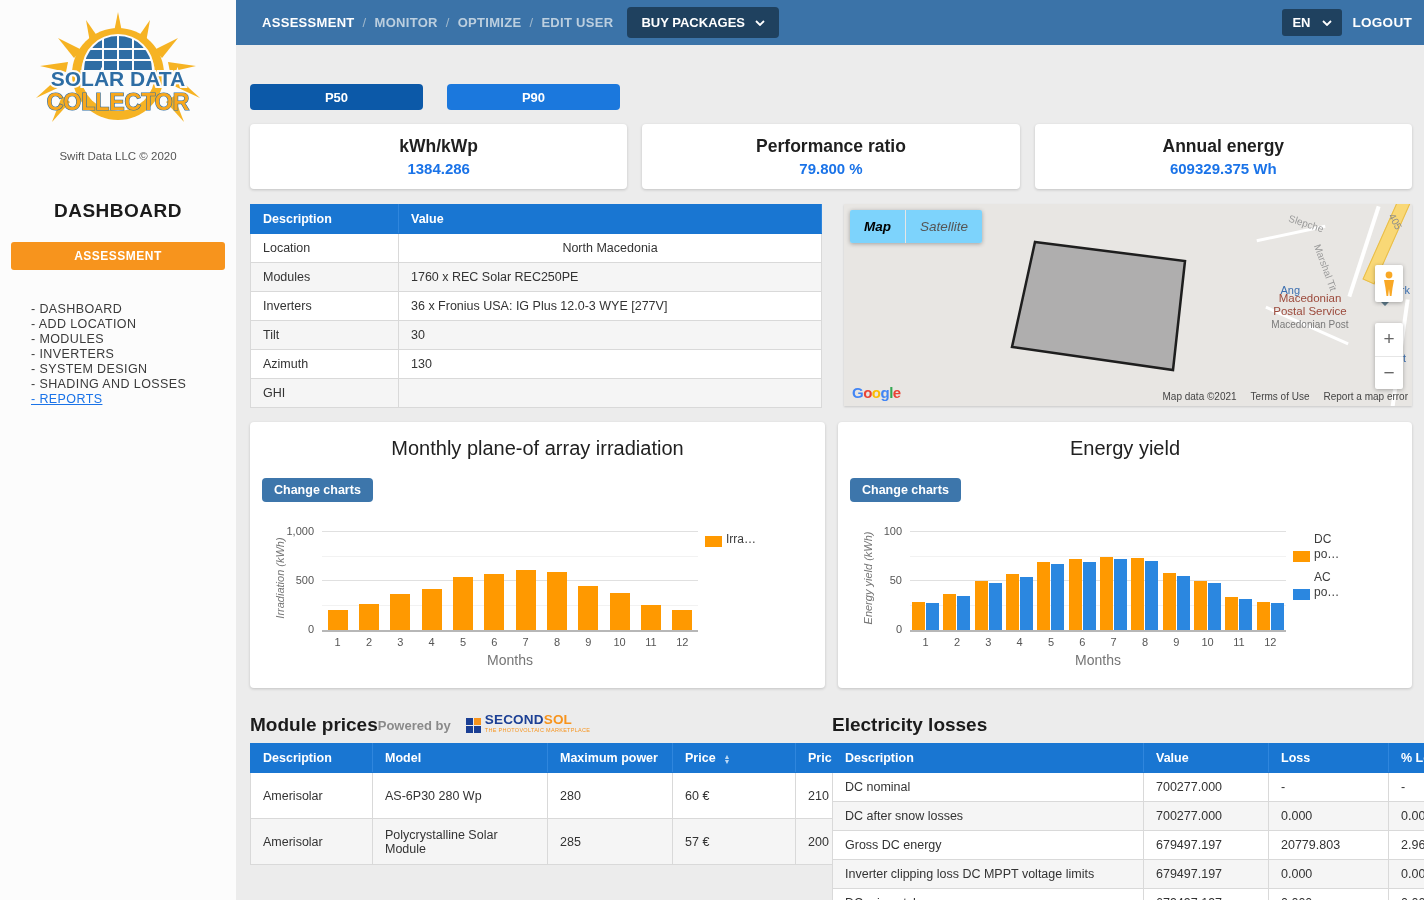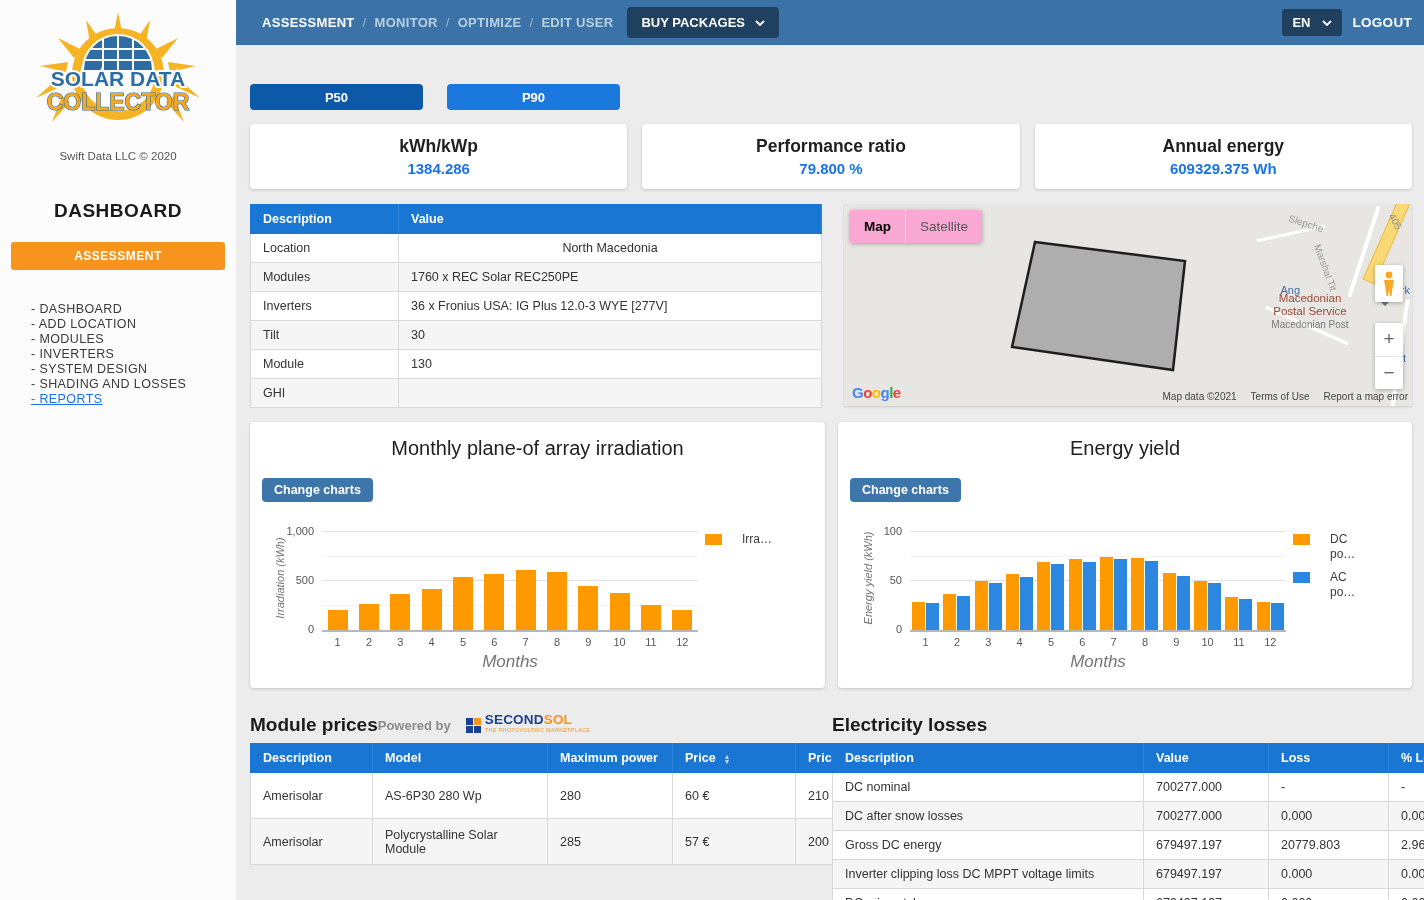--- a/index.html
+++ b/index.html
@@ -50,7 +50,7 @@
   .spec-table td.val-center{text-align:center;}
   .map-panel{position:relative;width:568px;height:202px;background:#e8e6e3;overflow:hidden;box-shadow:0 1px 2px rgba(0,0,0,.15);}
   .map-type{position:absolute;left:6px;top:6px;display:flex;box-shadow:0 1px 4px rgba(0,0,0,.3);border-radius:2px;overflow:hidden;}
-  .map-type div{background:#f9a8d4;font-size:13.5px;padding:9px 14px;cursor:pointer;}
+  .map-type div{background:#7dd3fc;font-size:13.5px;padding:9px 14px;cursor:pointer;font-style:italic;}
   .map-type .mt-map{font-weight:700;color:#000;}
   .map-type .mt-sat{color:#565656;border-left:1px solid #e6e6e6;}
   .map-road-yellow{position:absolute;right:18px;top:-12px;width:11px;height:92px;background:#f9d876;border:1px solid #e8bd49;transform:rotate(24deg);}

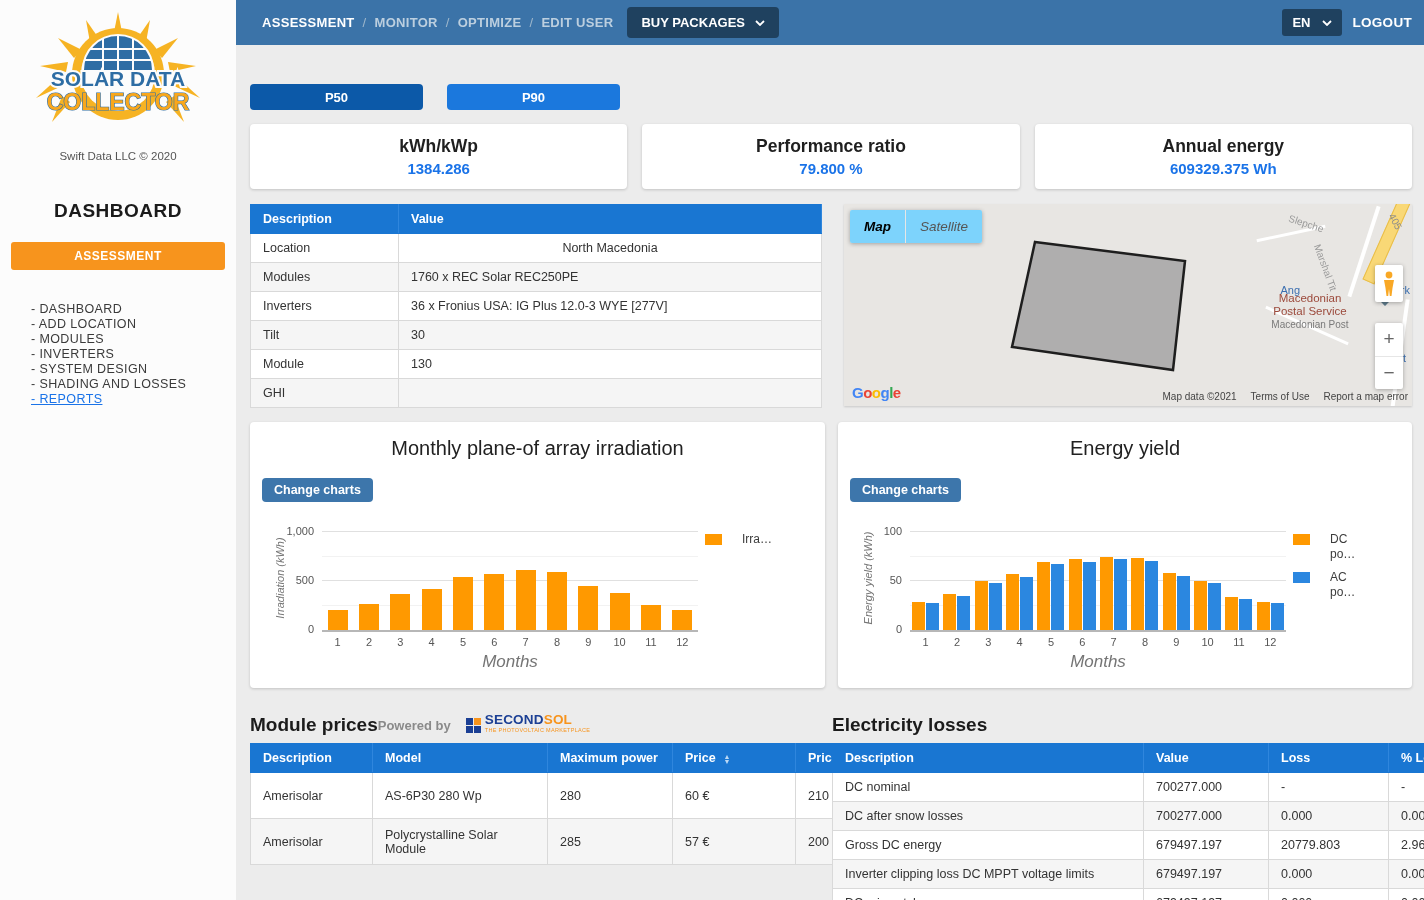--- a/index.html
+++ b/index.html
@@ -243,7 +243,7 @@
             <td>30</td>
           </tr>
           <tr>
-            <td class="desc-col">Module</td>
+            <td class="desc-col">Azimuth</td>
             <td>130</td>
           </tr>
           <tr class="alt">

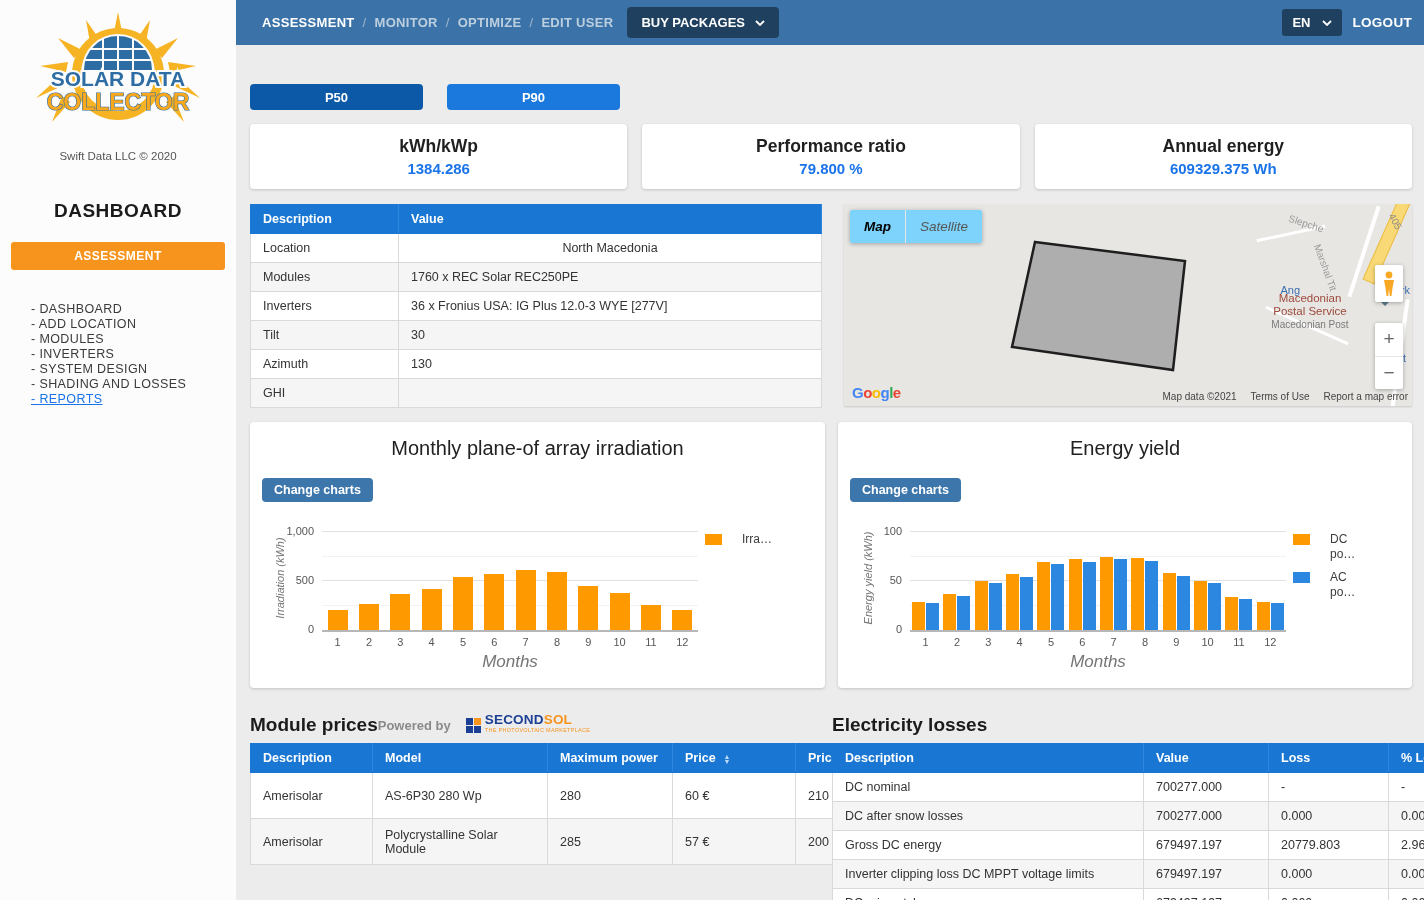--- a/index.html
+++ b/index.html
@@ -91,7 +91,7 @@
   .y-title{position:absolute;left:30px;top:60px;transform:translate(-50%,-50%) rotate(-90deg);white-space:nowrap;
     font-style:italic;font-size:11px;color:#757575;}
   .legend{position:absolute;left:455px;top:14px;}
-  .legend-entry{display:flex;gap:20px;margin-bottom:8px;}
+  .legend-entry{display:flex;gap:4px;margin-bottom:8px;align-items:flex-end;}
   .legend-swatch{width:17px;height:11px;margin-top:2px;flex:none;}
   .legend-text{font-size:12px;color:#3c3c3c;line-height:15px;}
   

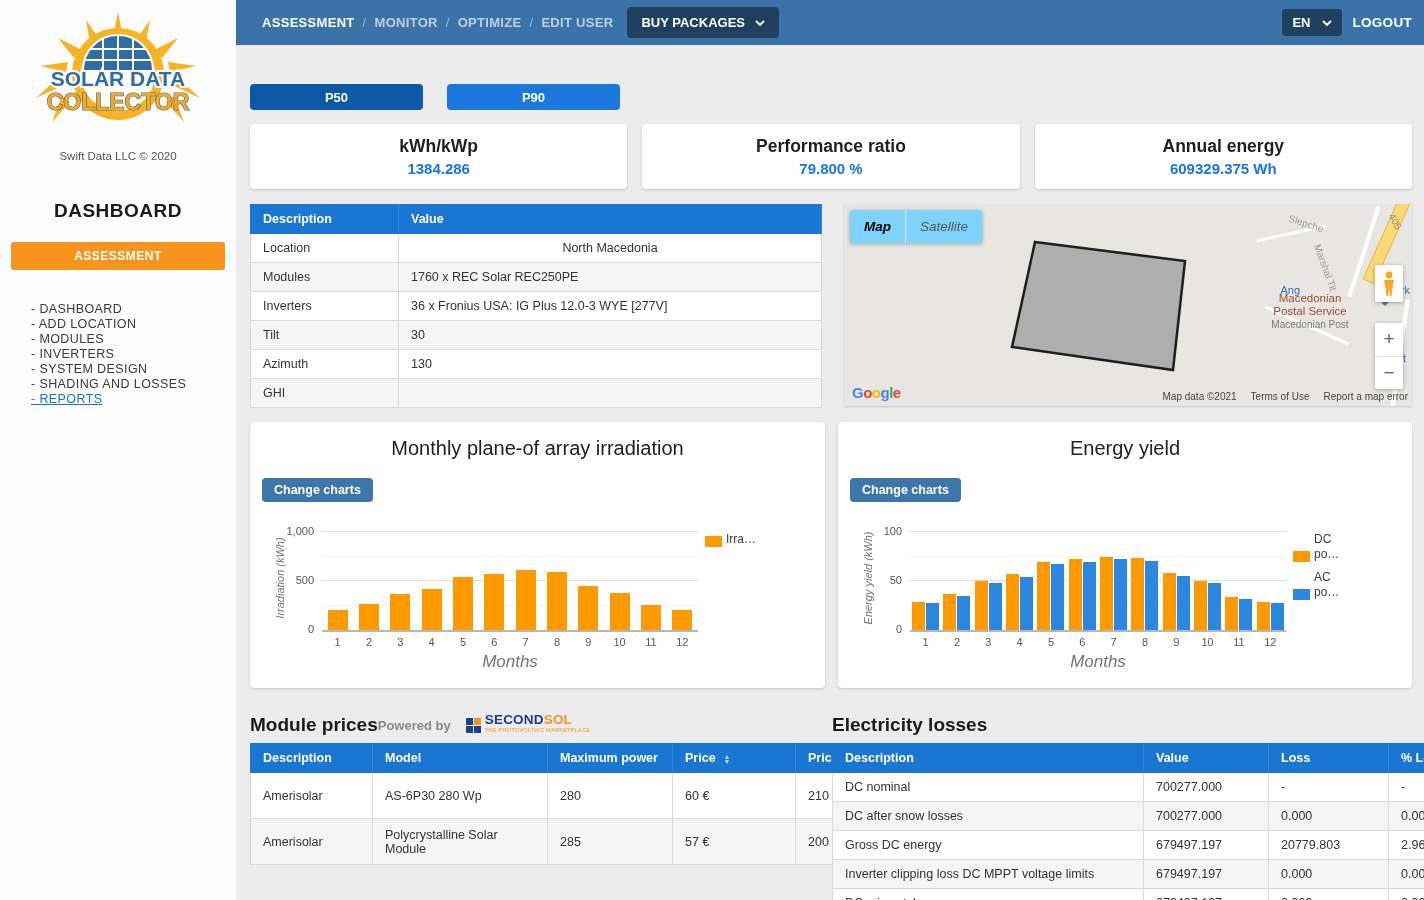--- a/index.html
+++ b/index.html
@@ -87,7 +87,7 @@
   .ytick{position:absolute;left:0;width:64px;text-align:right;font-size:11px;color:#565656;}
   .xrow{position:absolute;left:72px;top:118px;width:376px;display:flex;}
   .xrow div{flex:1;text-align:center;font-size:11px;color:#565656;}
-  .x-title{position:absolute;left:72px;top:134px;width:376px;text-align:center;font-style:italic;font-size:17px;color:#757575;}
+  .x-title{position:absolute;left:72px;top:134px;width:376px;text-align:center;font-size:14px;color:#757575;}
   .y-title{position:absolute;left:30px;top:60px;transform:translate(-50%,-50%) rotate(-90deg);white-space:nowrap;
     font-style:italic;font-size:11px;color:#757575;}
   .legend{position:absolute;left:455px;top:14px;}

